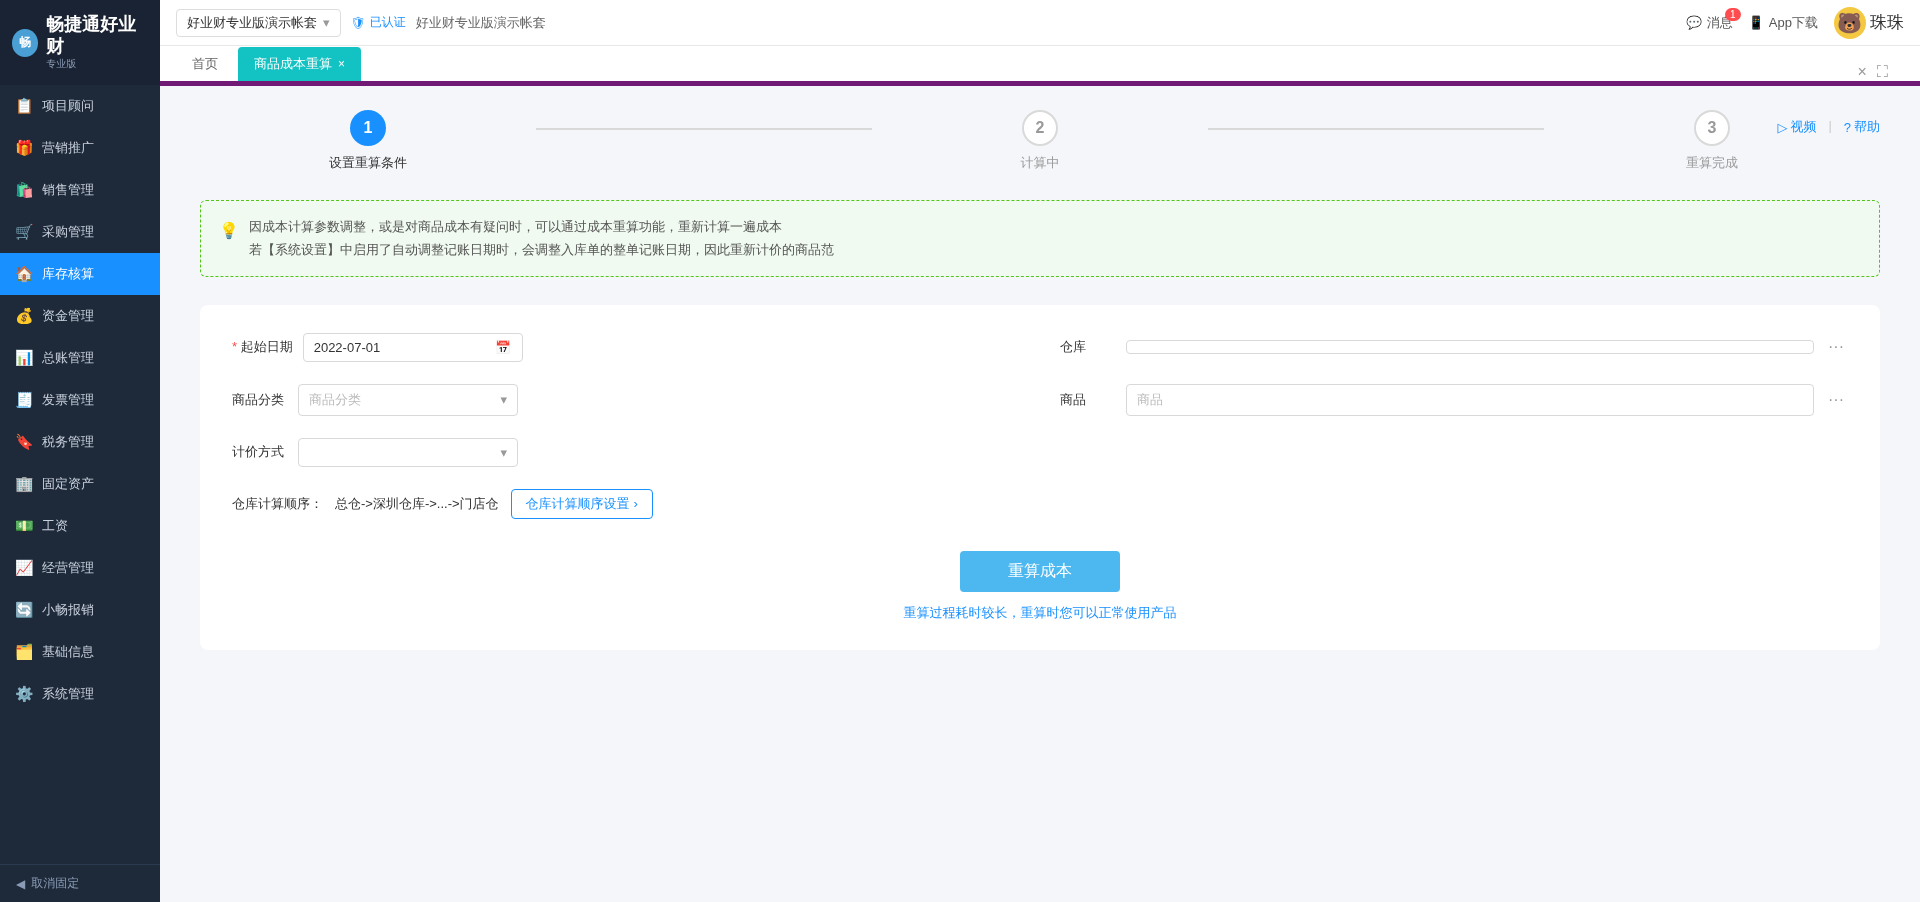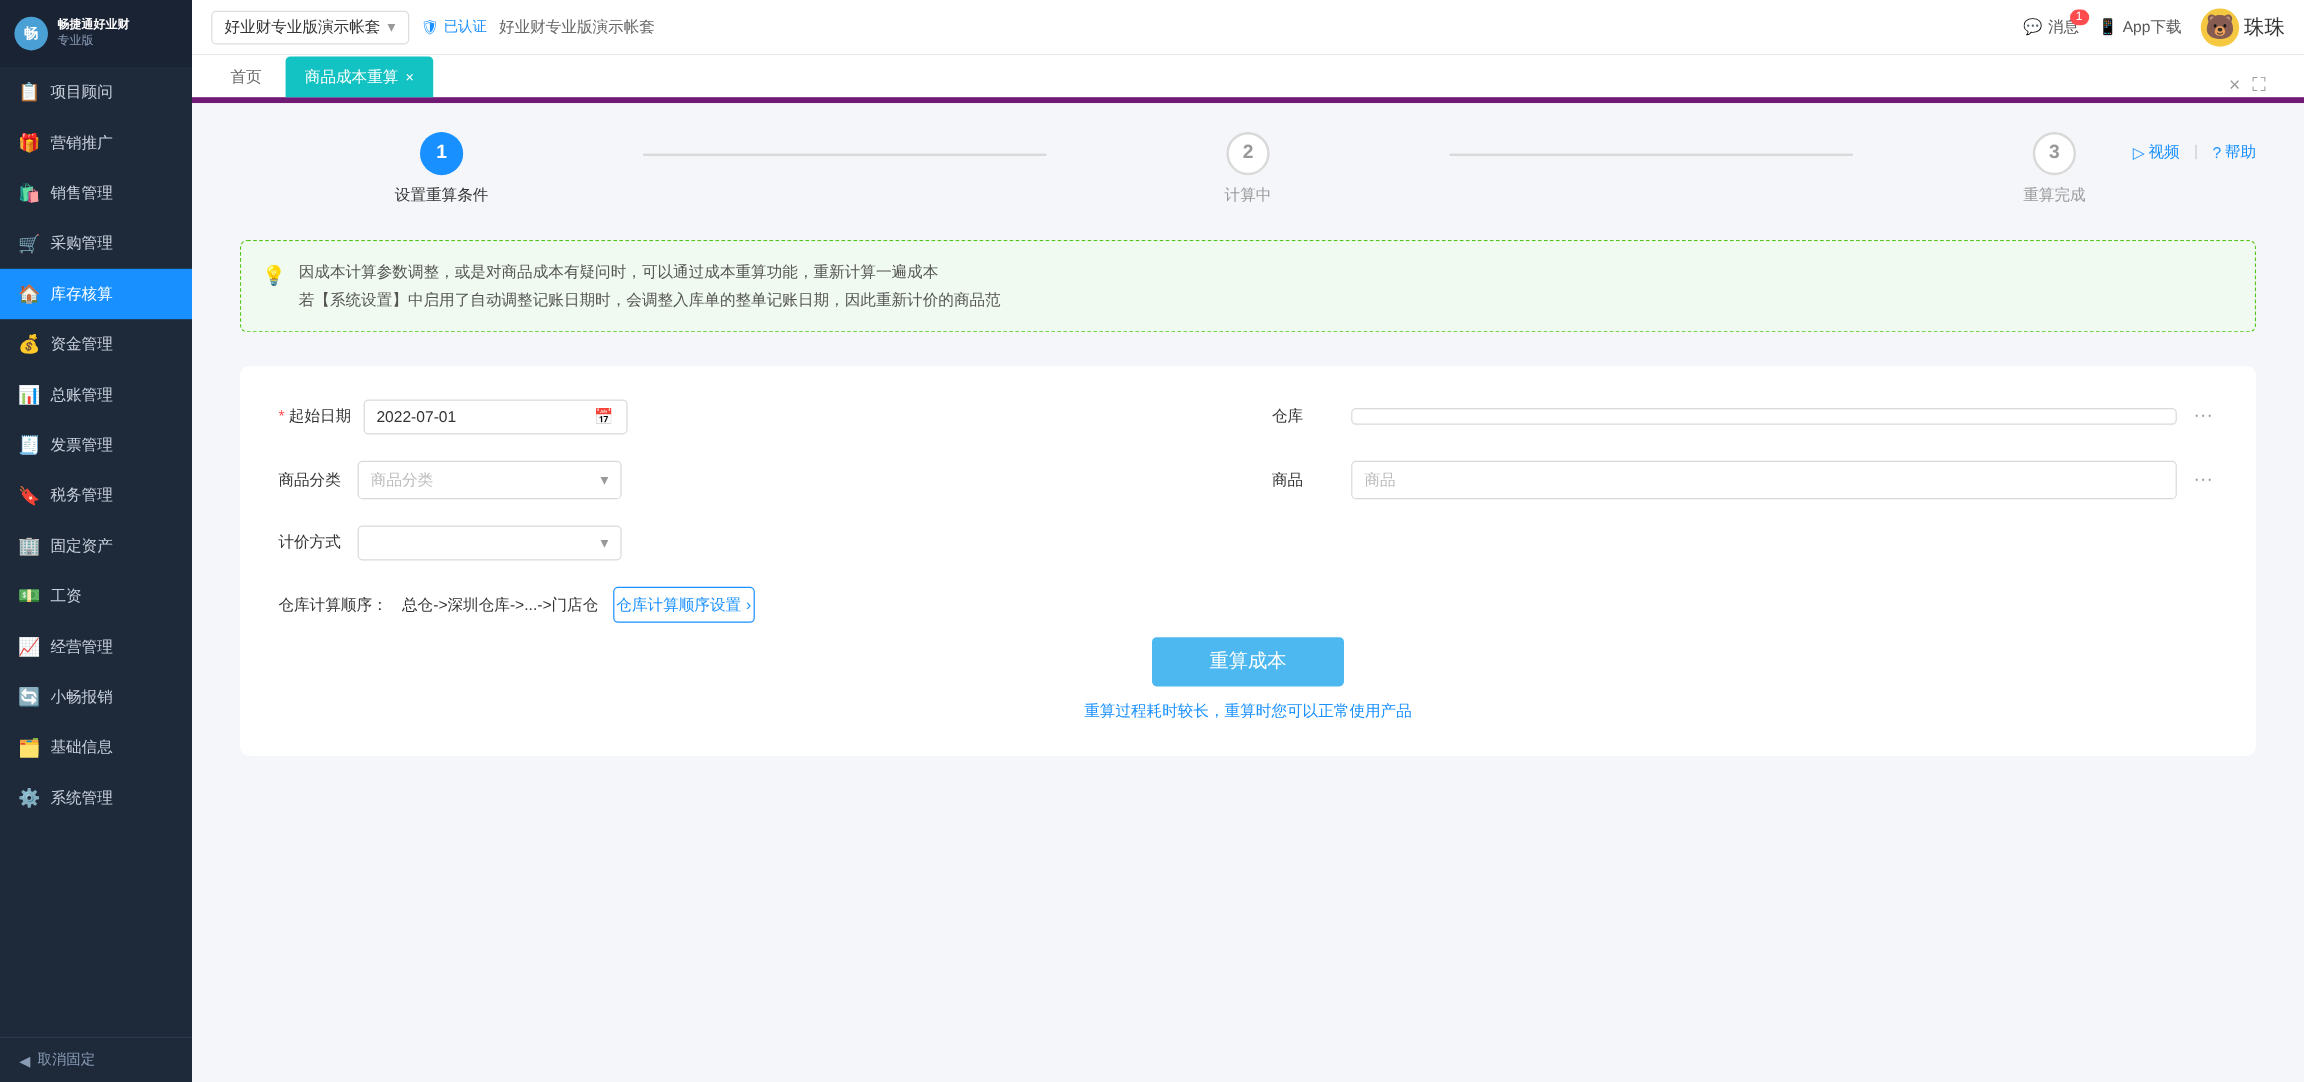--- a/index.html
+++ b/index.html
@@ -30,7 +30,7 @@
       display: flex; align-items: center; justify-content: center;
       color: white; font-size: 12px; font-weight: bold;
     }
-    .sidebar-logo-text { font-size: 10px; color: #fff; font-weight: bold; line-height: 1.2; }
+    .sidebar-logo-text { font-size: 18px; color: #fff; font-weight: bold; line-height: 1.2; }
     .sidebar-logo-sub { font-size: 10px; color: #8a9bb5; }
     .sidebar-items { flex: 1; overflow-y: auto; }
     .sidebar-item {

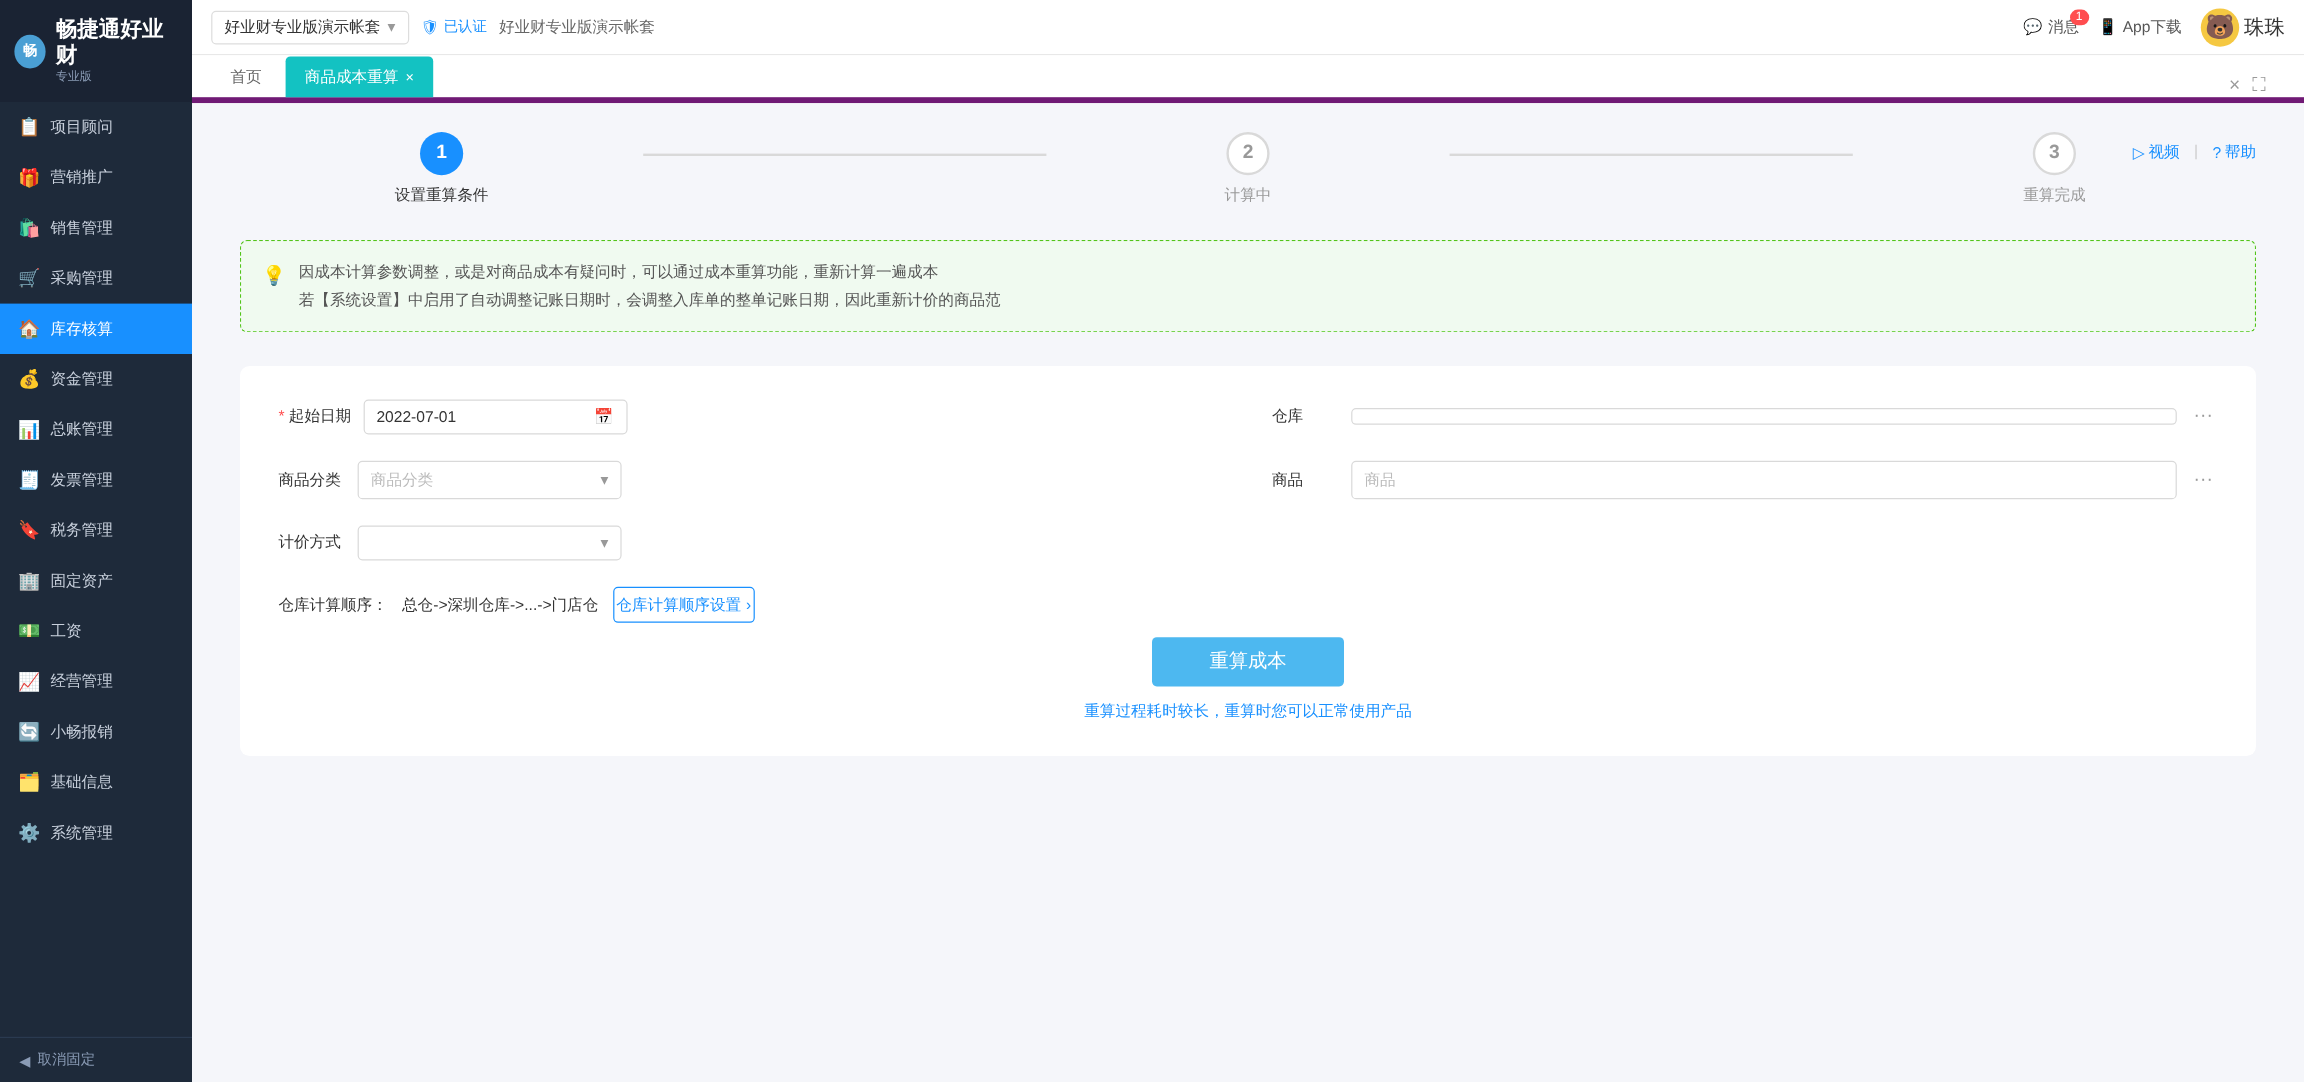--- a/index.html
+++ b/index.html
@@ -255,7 +255,7 @@
     .warehouse-row {
       display: flex;
       align-items: center;
-      margin-bottom: 12px;
+      margin-bottom: 32px;
       gap: 12px;
     }
     .warehouse-label { font-size: 13px; color: #333; white-space: nowrap; }

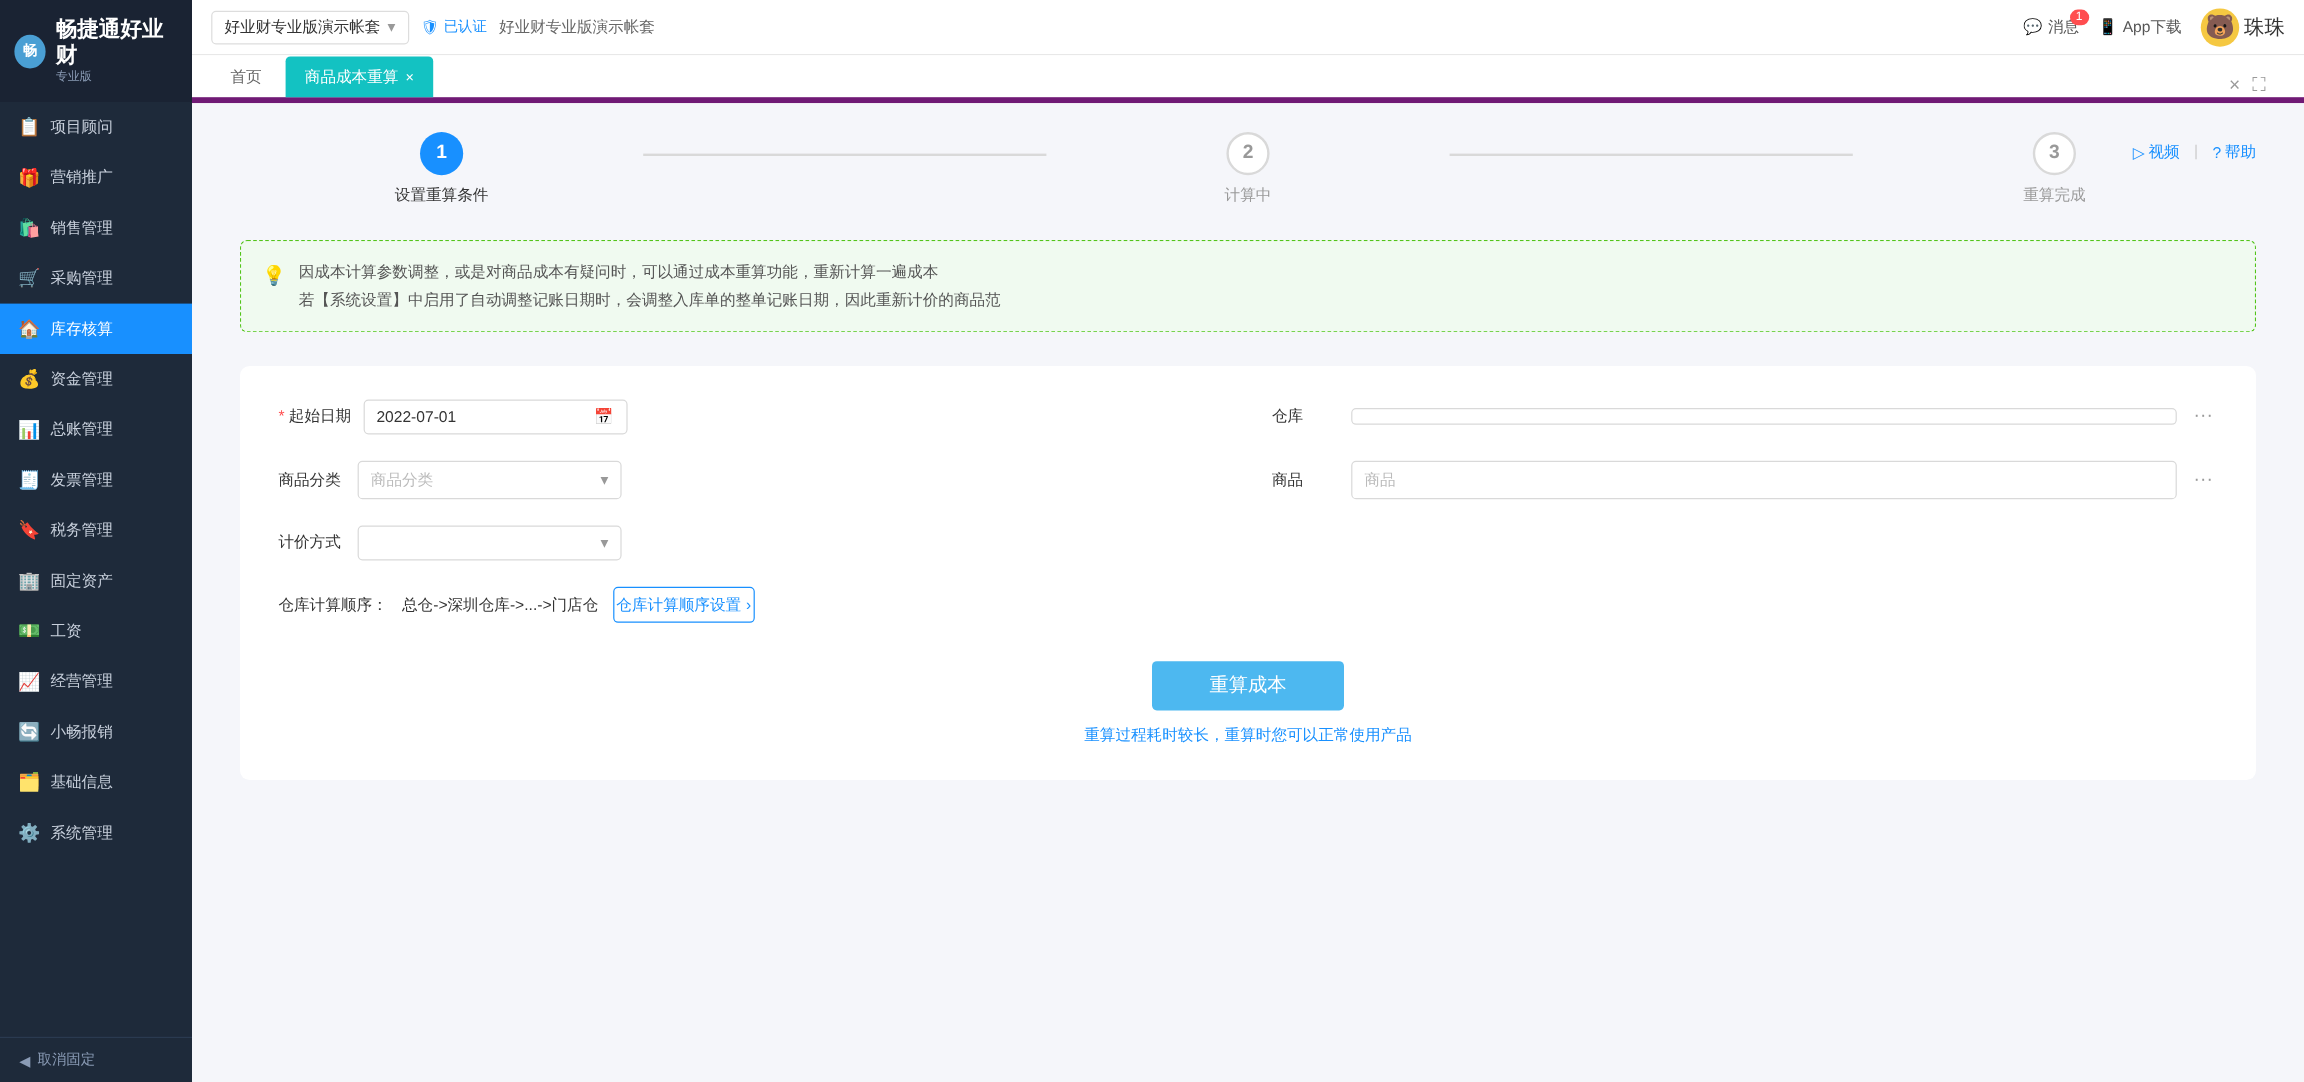--- a/index.html
+++ b/index.html
@@ -263,7 +263,7 @@
     .warehouse-btn {
       border: 1px solid #1890ff;
       border-radius: 4px;
-      padding: 5px 2px;
+      padding: 5px 14px;
       color: #1890ff;
       font-size: 13px;
       cursor: pointer;

